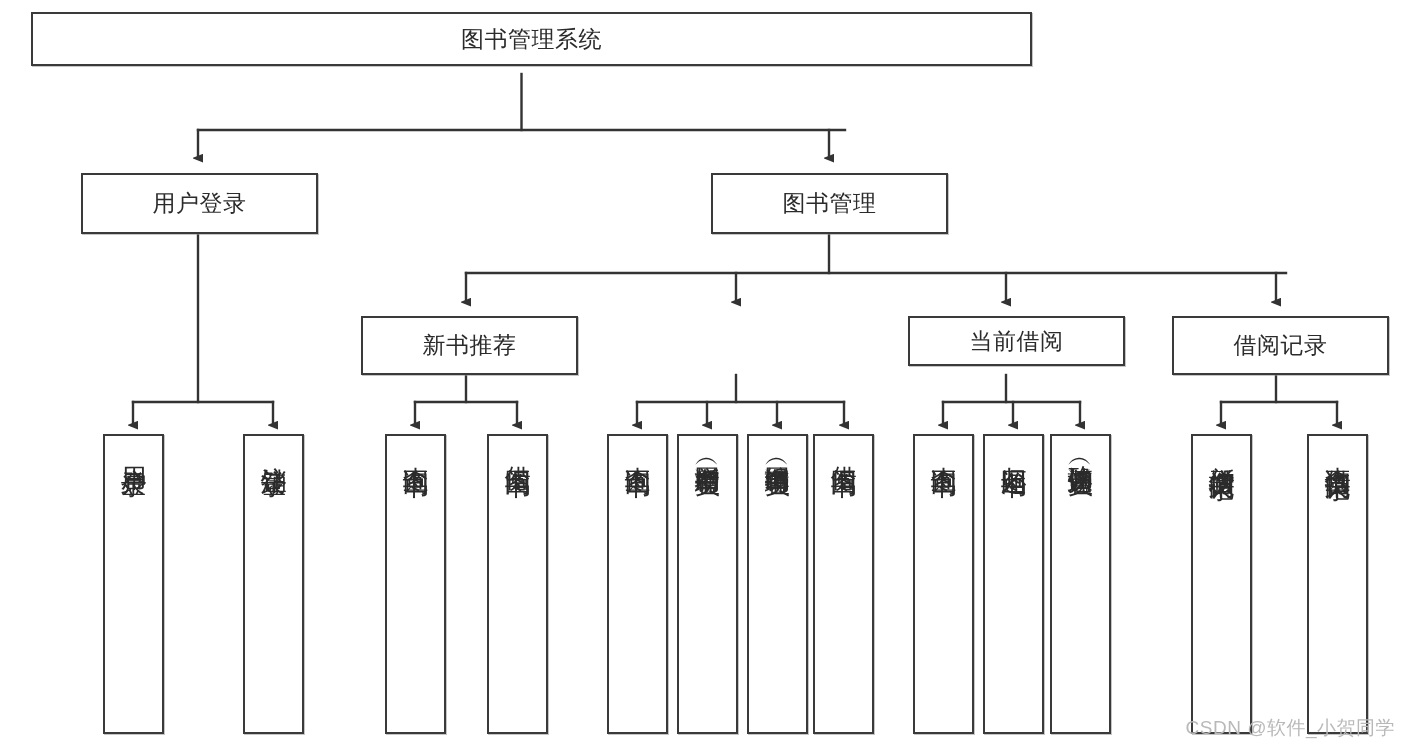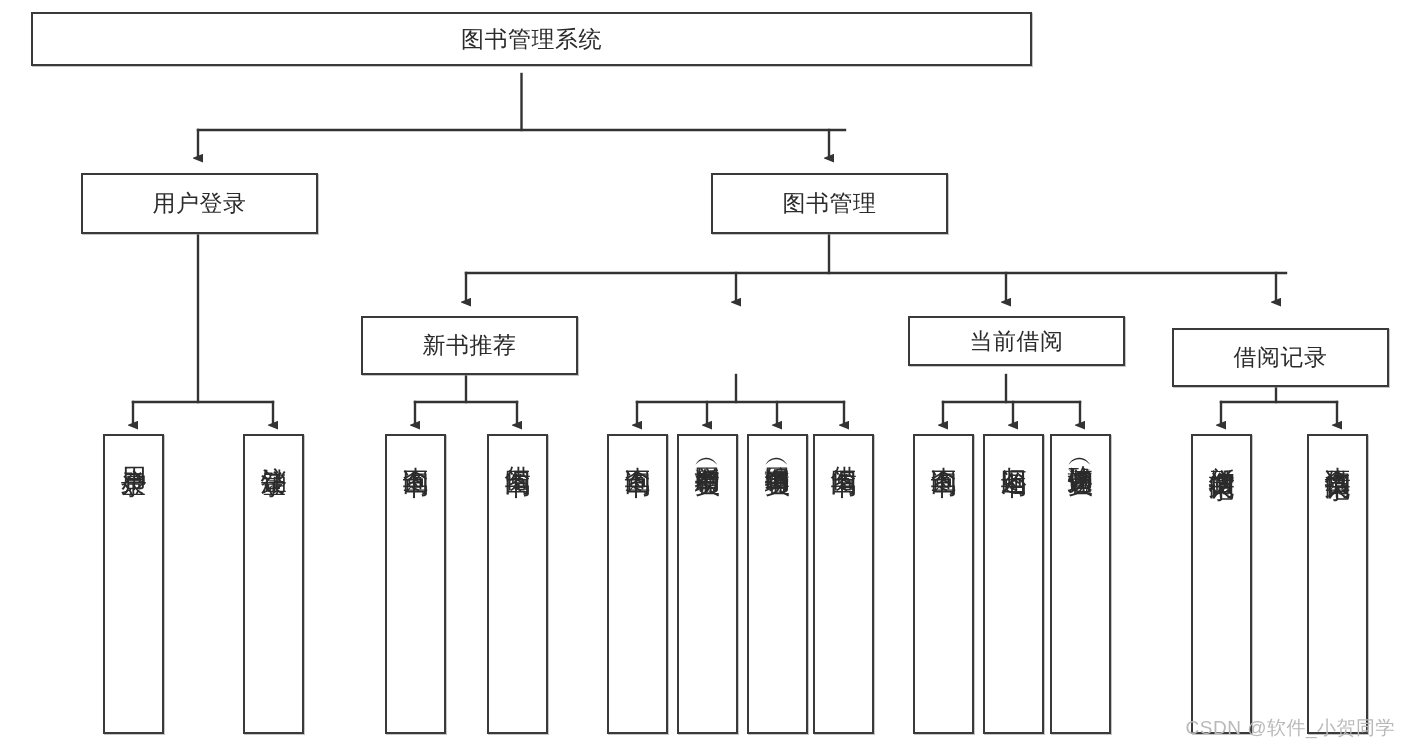--- a/index.html
+++ b/index.html
@@ -149,7 +149,7 @@
     <span class="node-label">当前借阅</span>
   </div>
 
-  <div class="node horiz" style="left:1172px; top:328px; width:217px; height:59px;">
+  <div class="node horiz" style="left:1172px; top:316px; width:217px; height:59px;">
     <span class="node-label">借阅记录</span>
   </div>
 

